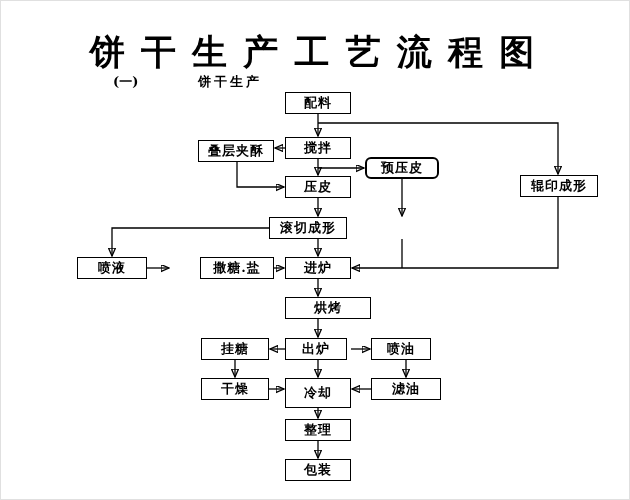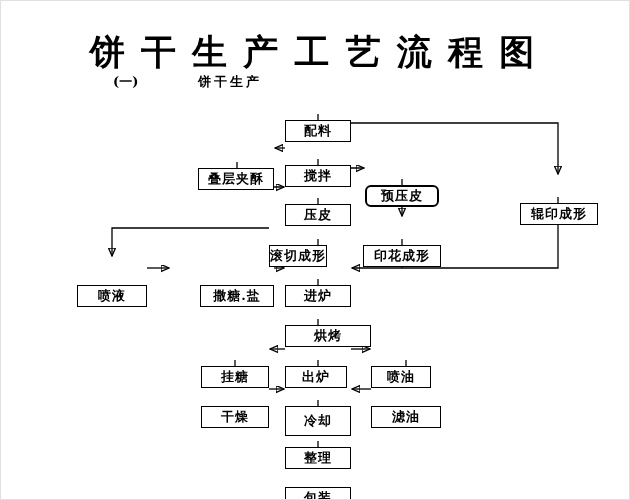--- a/index.html
+++ b/index.html
@@ -40,7 +40,6 @@
     color:#000;
     letter-spacing:1px;
     z-index:2;
-    margin-top:28px;
   }
   .node.bold-border{border-width:2.6px;border-radius:6px;}
   #edges{

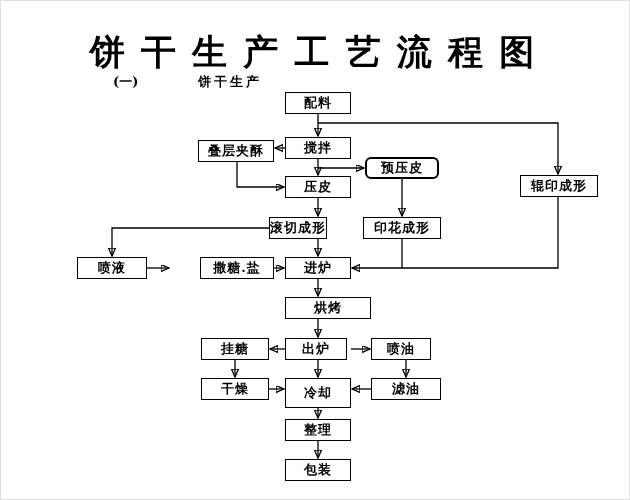--- a/index.html
+++ b/index.html
@@ -100,7 +100,7 @@
   <div class="node bold-border" style="left:364px;top:156px;width:74px;height:22px">预压皮</div>
   <div class="node" style="left:284px;top:175px;width:66px;height:22px">压皮</div>
   <div class="node" style="left:519px;top:174px;width:78px;height:22px">辊印成形</div>
-  <div class="node" style="left:268px;top:216px;width:58px;height:22px">滚切成形</div>
+  <div class="node" style="left:268px;top:216px;width:78px;height:22px">滚切成形</div>
   <div class="node" style="left:362px;top:216px;width:78px;height:22px">印花成形</div>
   <div class="node" style="left:76px;top:256px;width:70px;height:22px">喷液</div>
   <div class="node" style="left:199px;top:256px;width:74px;height:22px">撒糖.盐</div>

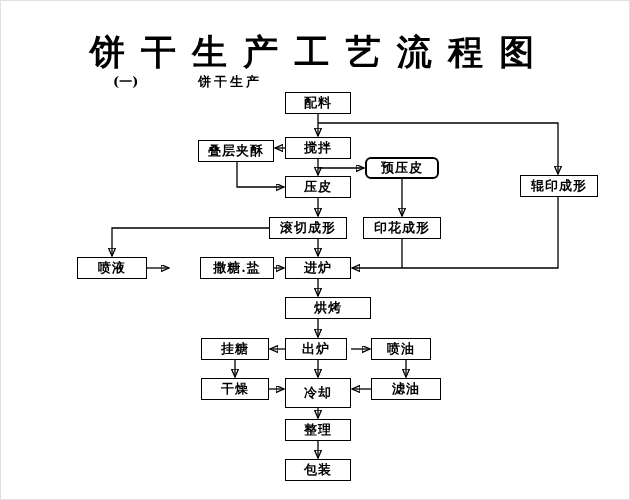--- a/index.html
+++ b/index.html
@@ -101,7 +101,6 @@
   <div class="node" style="left:284px;top:175px;width:66px;height:22px">压皮</div>
   <div class="node" style="left:519px;top:174px;width:78px;height:22px">辊印成形</div>
   <div class="node" style="left:268px;top:216px;width:78px;height:22px">滚切成形</div>
-  <div class="node" style="left:362px;top:216px;width:78px;height:22px">印花成形</div>
   <div class="node" style="left:76px;top:256px;width:70px;height:22px">喷液</div>
   <div class="node" style="left:199px;top:256px;width:74px;height:22px">撒糖.盐</div>
   <div class="node" style="left:284px;top:256px;width:66px;height:22px">进炉</div>

